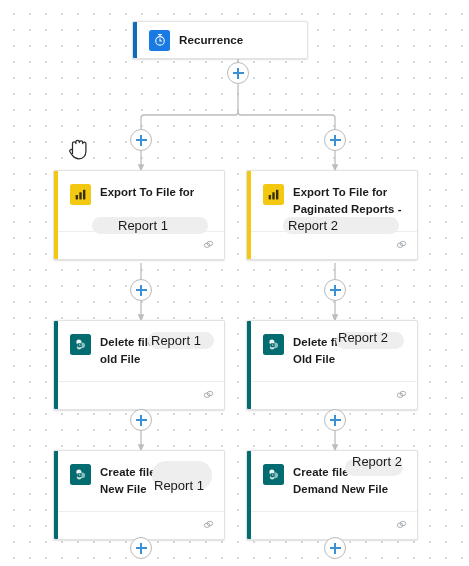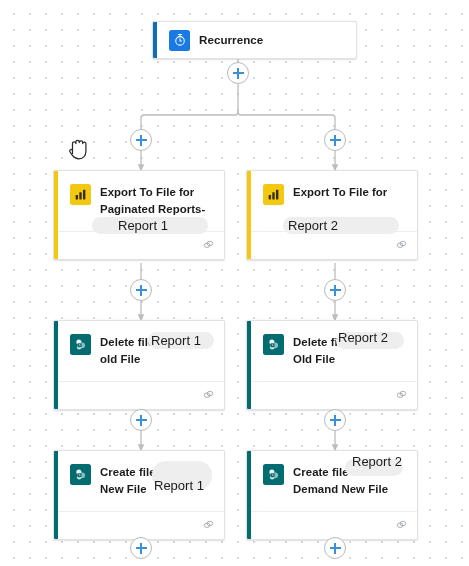--- a/index.html
+++ b/index.html
@@ -142,9 +142,9 @@
 
   
   #trigger-card {
-    left: 152px;
+    left: 132px;
     top: 21px;
-    width: 205px;
+    width: 176px;
     height: 38px;
     display: flex;
     align-items: center;

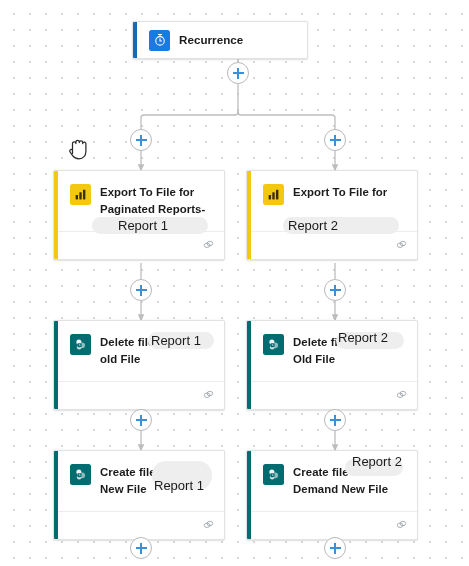--- a/index.html
+++ b/index.html
@@ -234,7 +234,6 @@
       </div>
       <div class="card-title">
         <span>Export To File for</span><br>
-        <span>Paginated Reports-</span>
       </div>
       <div class="pill" style="left:38px;top:46px;width:116px;height:17px;"></div>
       <div class="pill-text" style="left:64px;top:48px;">Report 1</div>

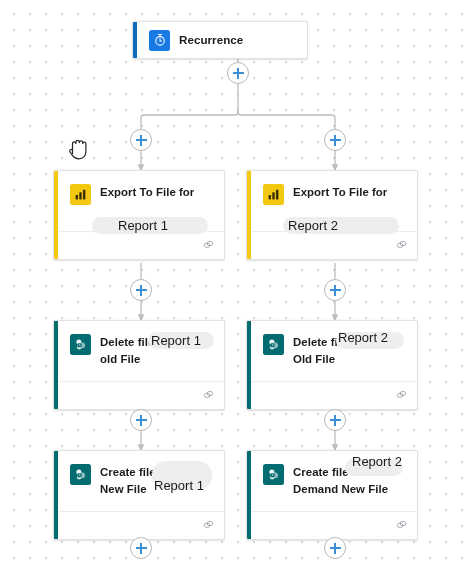--- a/index.html
+++ b/index.html
@@ -260,6 +260,7 @@
       </div>
       <div class="card-title">
         <span>Export To File for</span><br>
+        <span>Paginated Reports -</span>
       </div>
       <div class="pill" style="left:36px;top:46px;width:116px;height:17px;"></div>
       <div class="pill-text" style="left:41px;top:48px;">Report 2</div>

